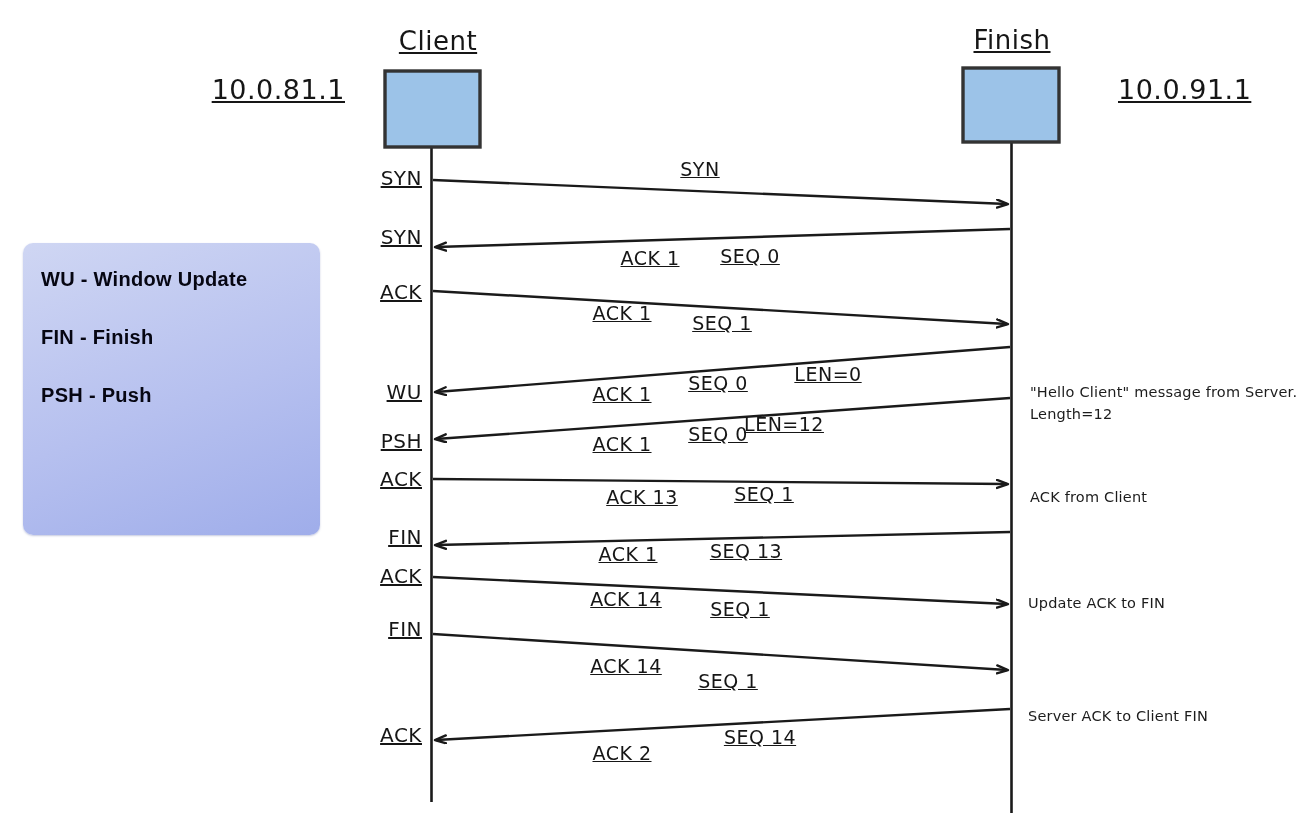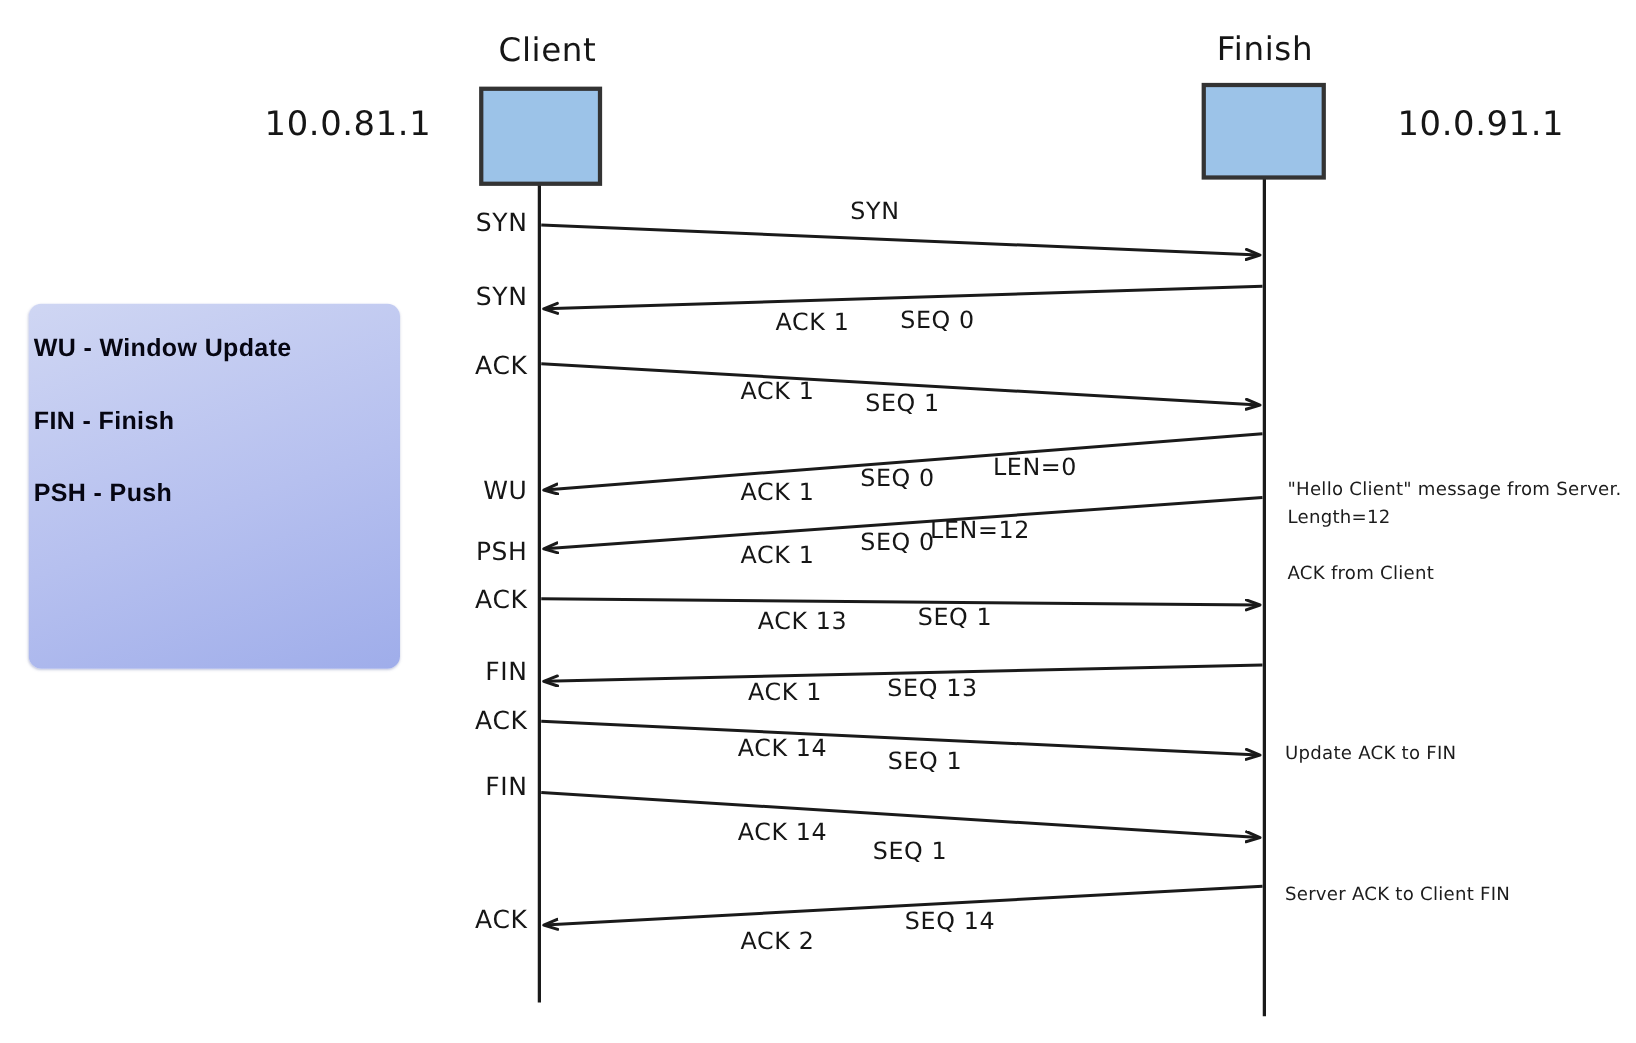--- a/index.html
+++ b/index.html
@@ -17,6 +17,7 @@
     font-family:"DejaVu Sans", sans-serif;
     letter-spacing:0.5px;
     white-space:nowrap;
+    text-decoration:underline;
   }
   .node-title{font-size:26px;transform:translateX(-50%);}
   .node-ip{font-size:27px;margin-top:10px;}

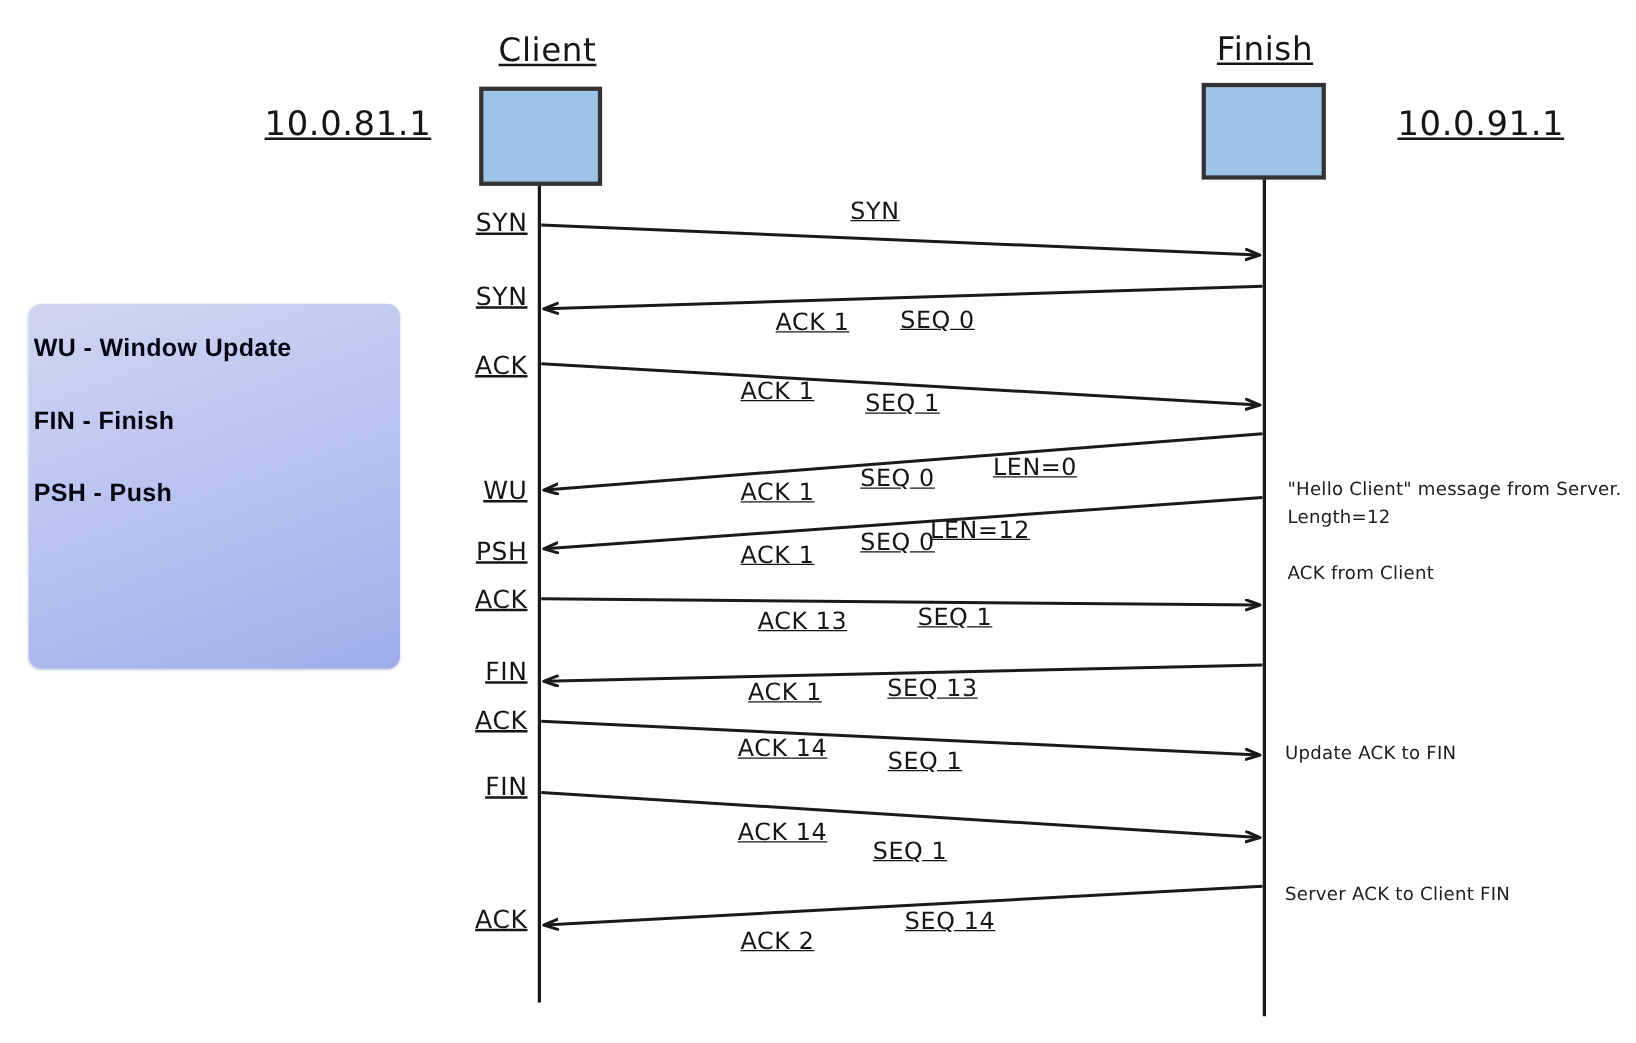--- a/index.html
+++ b/index.html
@@ -20,7 +20,7 @@
     text-decoration:underline;
   }
   .node-title{font-size:26px;transform:translateX(-50%);}
-  .node-ip{font-size:27px;margin-top:10px;}
+  .node-ip{font-size:27px;}
   .left-label{
     width:70px;text-align:right;font-size:20px;
   }

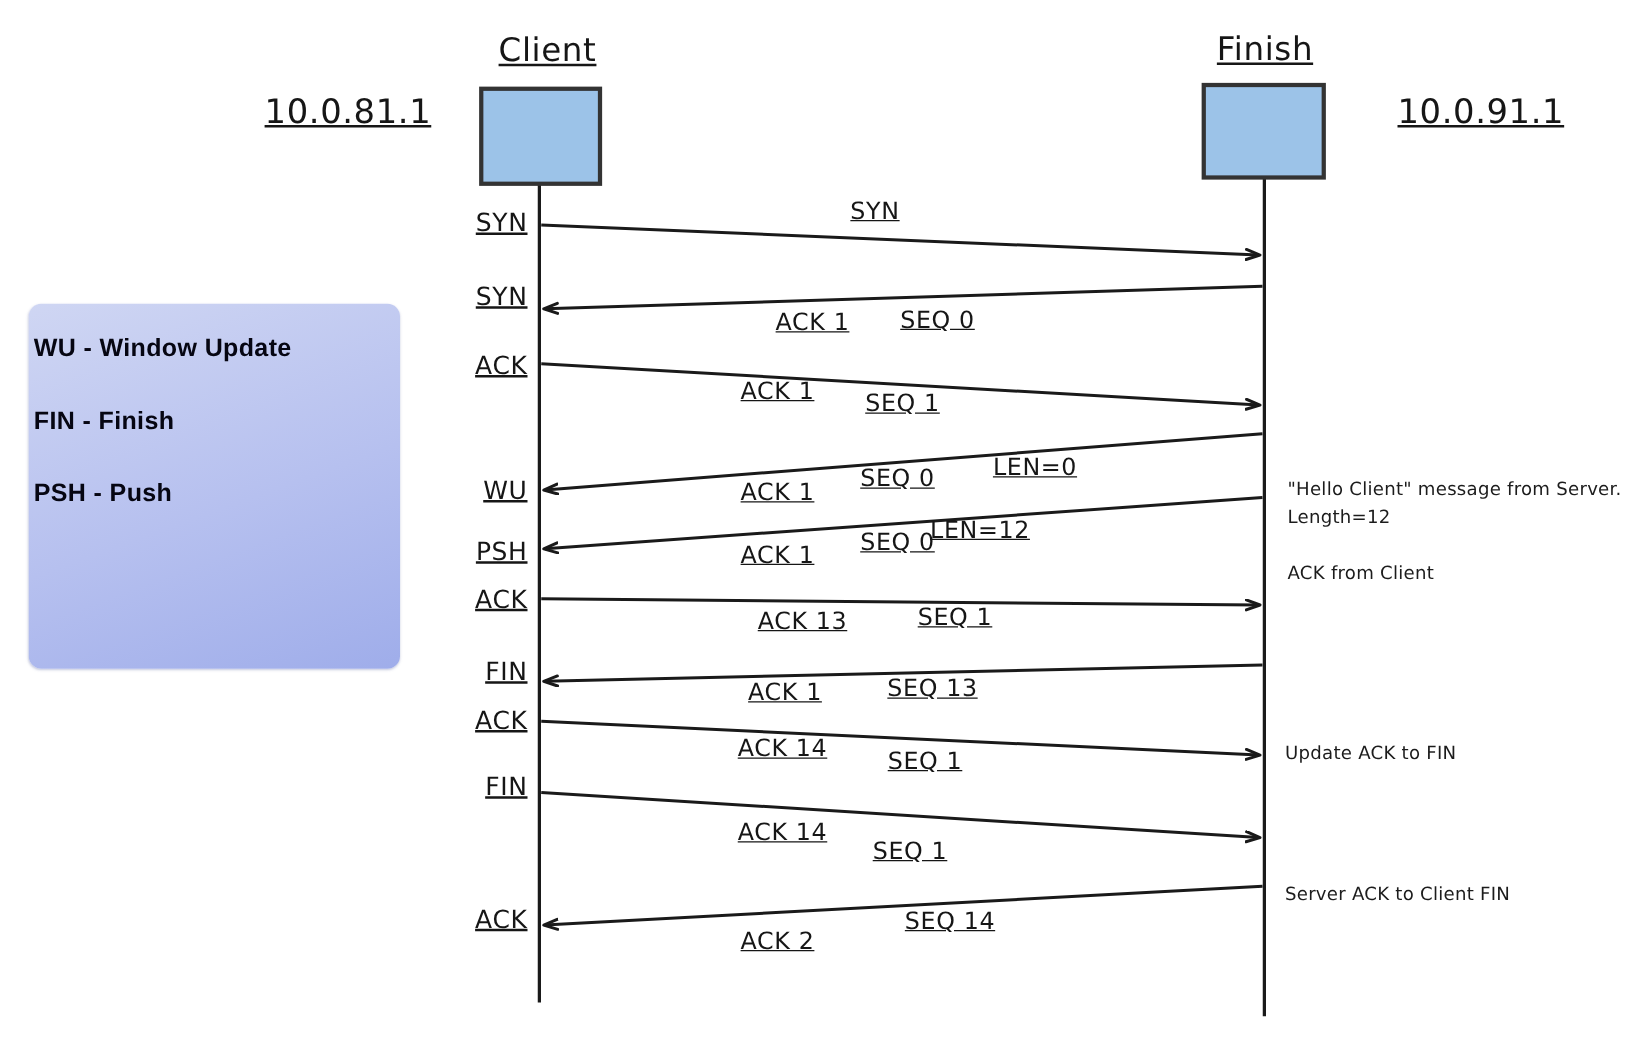--- a/index.html
+++ b/index.html
@@ -39,7 +39,7 @@
   }
   .legend-item{
     font-size:20px;font-weight:bold;color:#060612;
-    margin:0;padding:0 0 0 4px;
+    margin:0;padding:0 0 0 18px;
     font-family:"Liberation Sans","DejaVu Sans",sans-serif;
     letter-spacing:0.3px;
   }

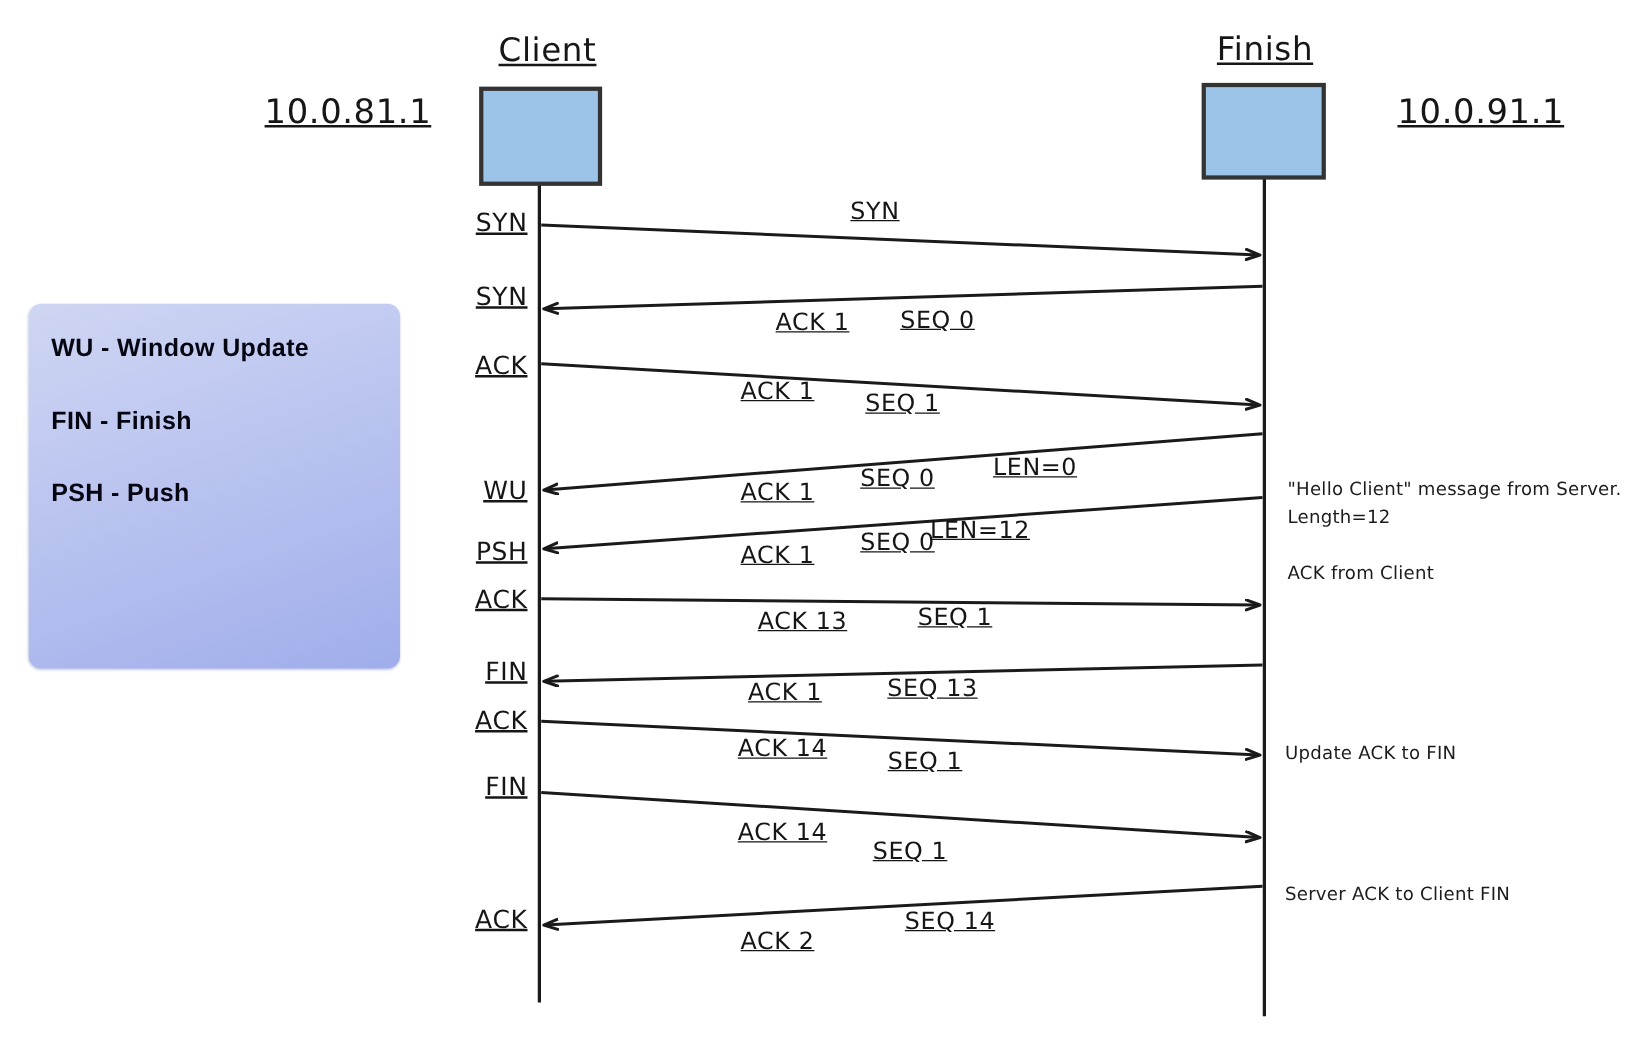--- a/index.html
+++ b/index.html
@@ -134,7 +134,7 @@
     <div>"Hello Client" message from Server.</div>
     <div>Length=12</div>
   </div>
-  <div class="abs annotation" style="left:1030px;top:448px">ACK from Client</div>
+  <div class="abs annotation" style="left:1030px;top:486px">ACK from Client</div>
   <div class="abs annotation" style="left:1028px;top:592px">Update ACK to FIN</div>
   <div class="abs annotation" style="left:1028px;top:705px">Server ACK to Client FIN</div>
 

